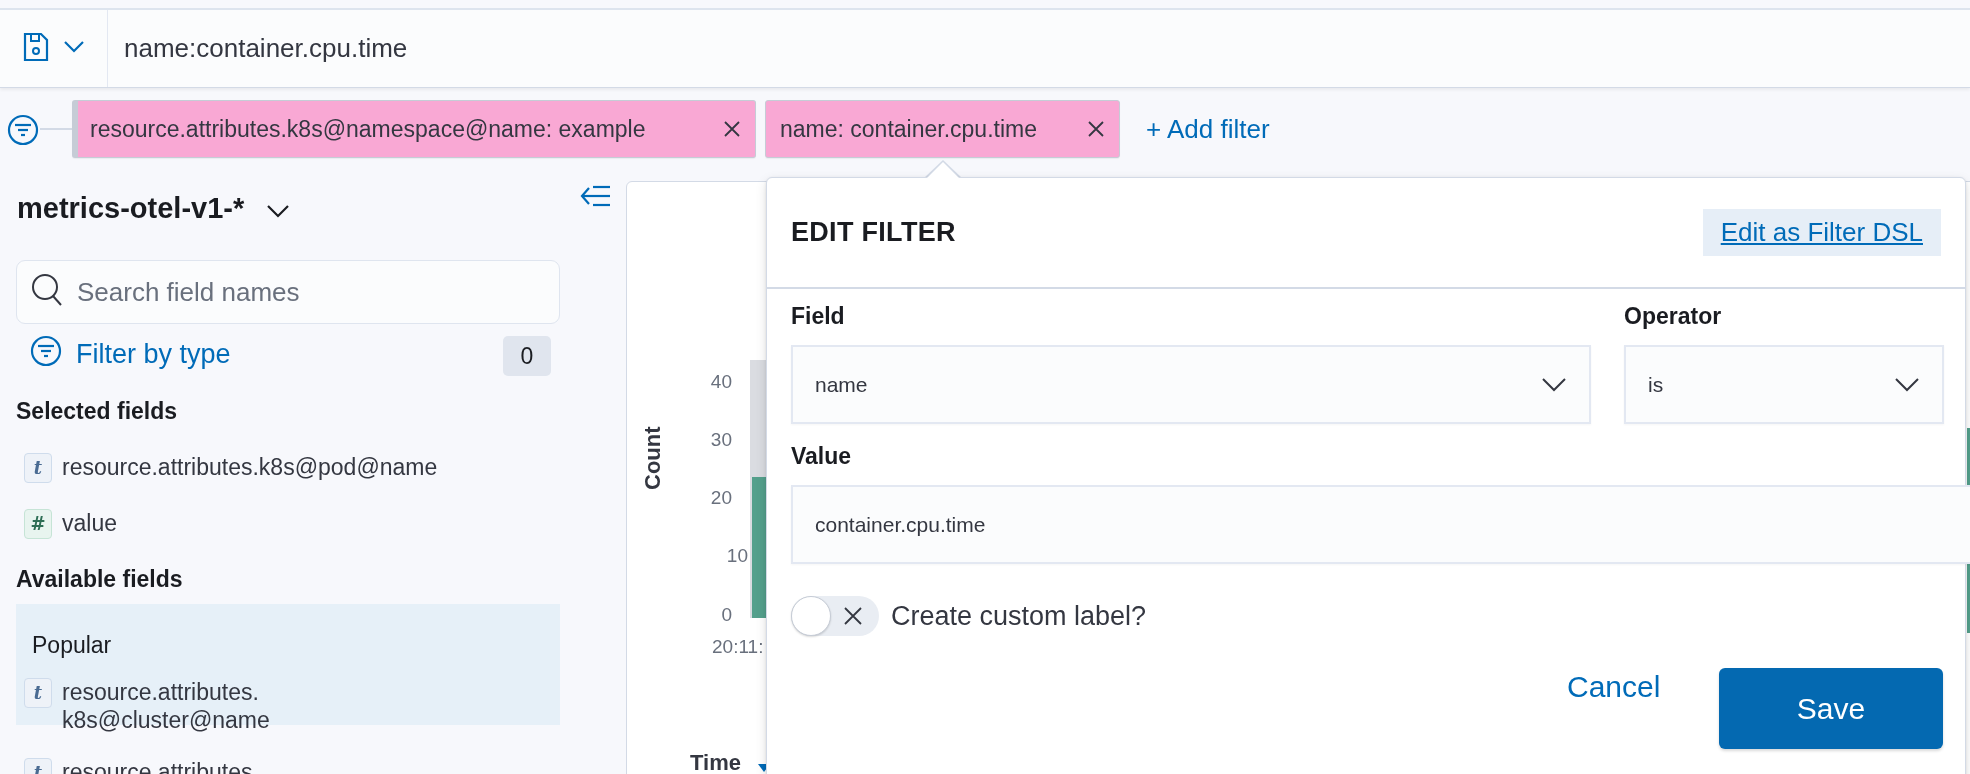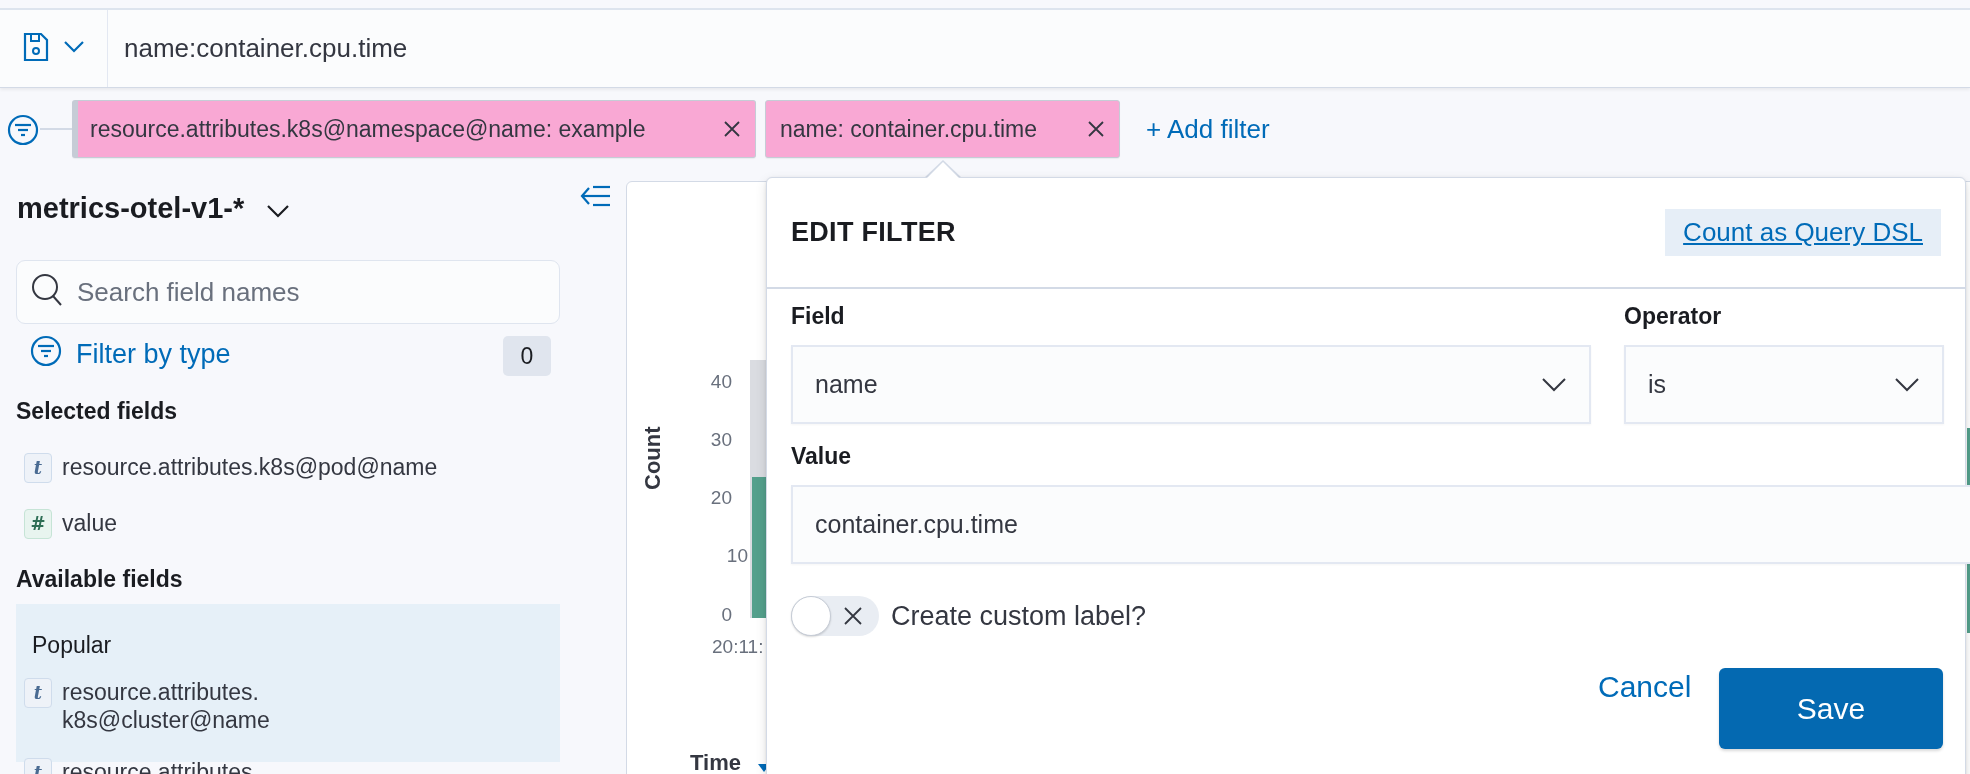--- a/index.html
+++ b/index.html
@@ -295,7 +295,7 @@
 <div class="popover">
   <div class="popover-header">
     <span class="popover-title">EDIT FILTER</span>
-    <span class="dsl-link">Count as Query DSL</span>
+    <span class="dsl-link">Edit as Filter DSL</span>
   </div>
 
   <div class="form-label" style="left:24px; top:125px;">Field</div>

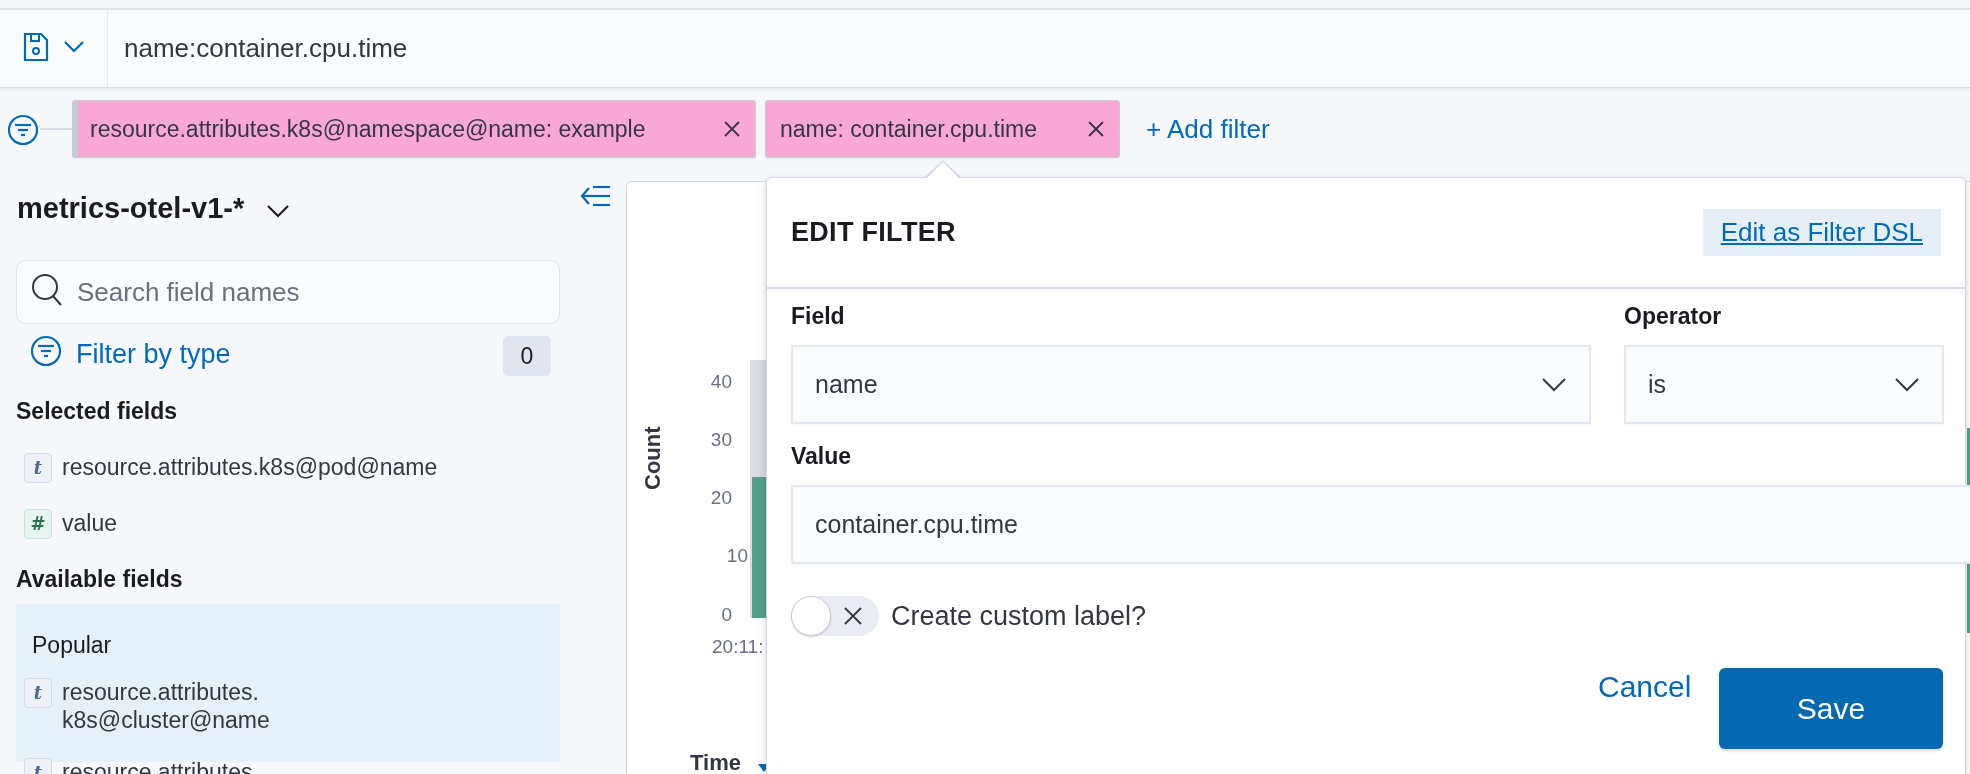--- a/index.html
+++ b/index.html
@@ -136,7 +136,7 @@
   .combo {
     position: absolute; height: 79px; background: #fbfcfd; border: 2px solid #e3e8f2;
     box-shadow: 0 1px 2px rgba(0,0,0,0.04);
-    display: flex; align-items: center; padding: 12px 22px; font-size: 25px; color: #343741; cursor: pointer;
+    display: flex; align-items: center; padding: 12px 22px; font-size: 21px; color: #343741; cursor: pointer;
   }
   .combo .chev { margin-left: auto; display: flex; align-items: center; }
   .switch-wrap { position: absolute; left: 24px; top: 418px; display: flex; align-items: center; gap: 12px; cursor: pointer; }

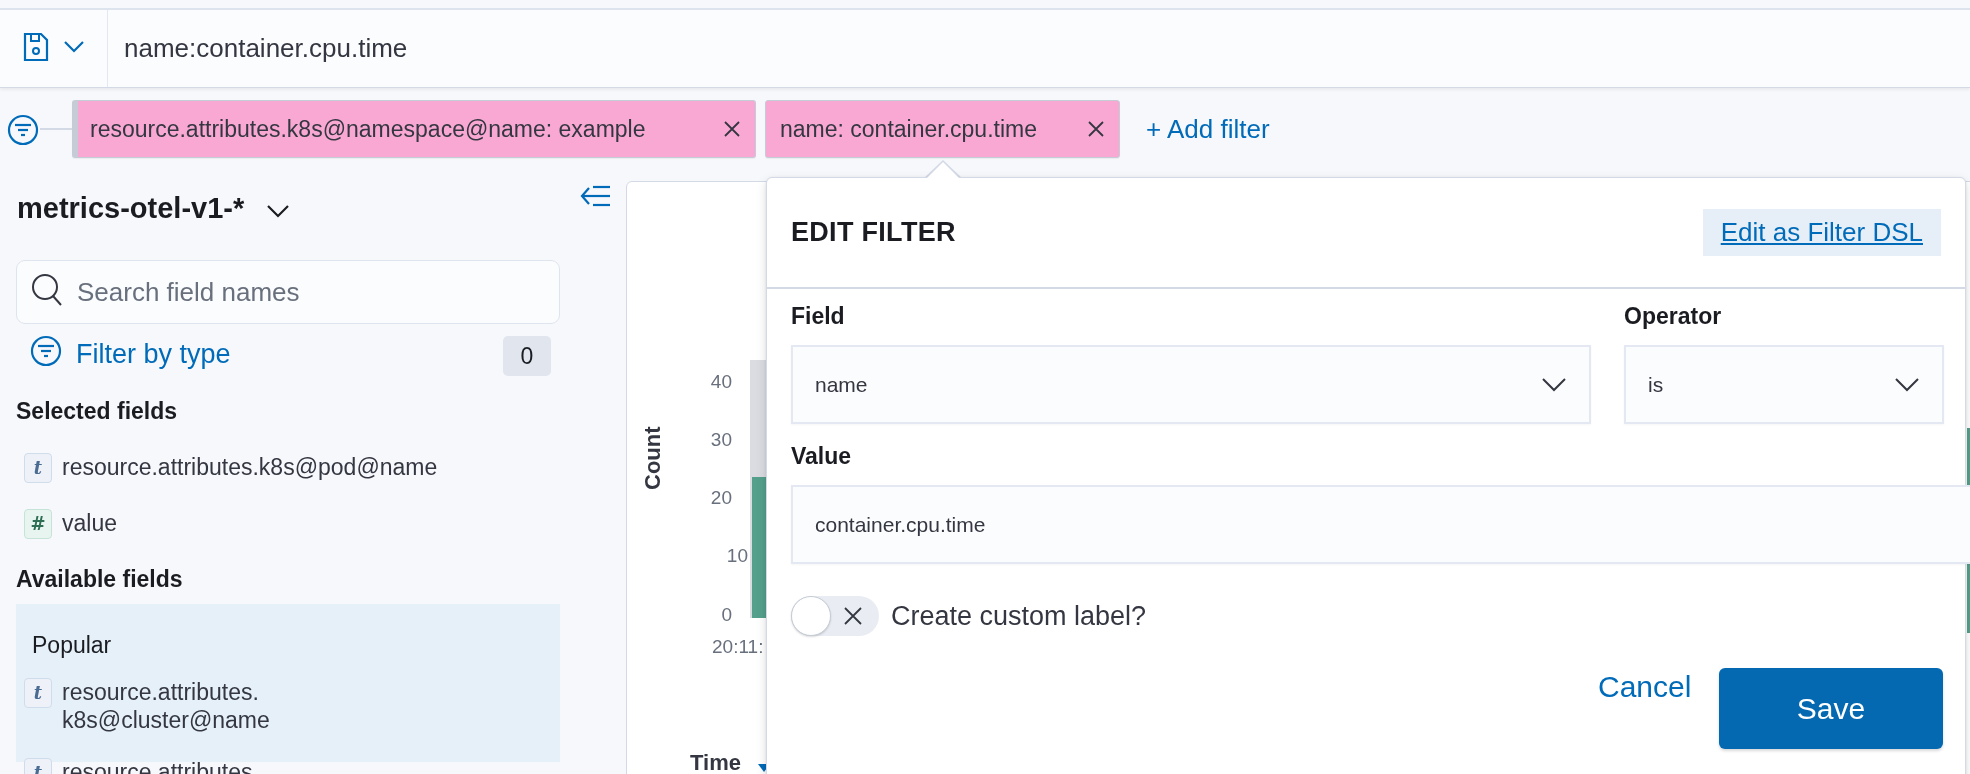--- a/index.html
+++ b/index.html
@@ -88,7 +88,7 @@
   .type-token.string { background: #eef2f8; border: 1px solid #cfdcec; color: #4a6b92; }
   .type-token.number { background: #e8f4ef; border: 1px solid #c6e4d6; color: #2e6e55; font-style: normal; }
   .popular-box {
-    position: absolute; left: 16px; top: 434px; width: 544px; height: 158px; background: #e6f0f8;
+    position: absolute; left: 16px; top: 434px; width: 544px; height: 121px; background: #e6f0f8;
   }
   .popular-label { position: absolute; left: 16px; top: 28px; font-size: 23px; color: #1a1c21; }
   

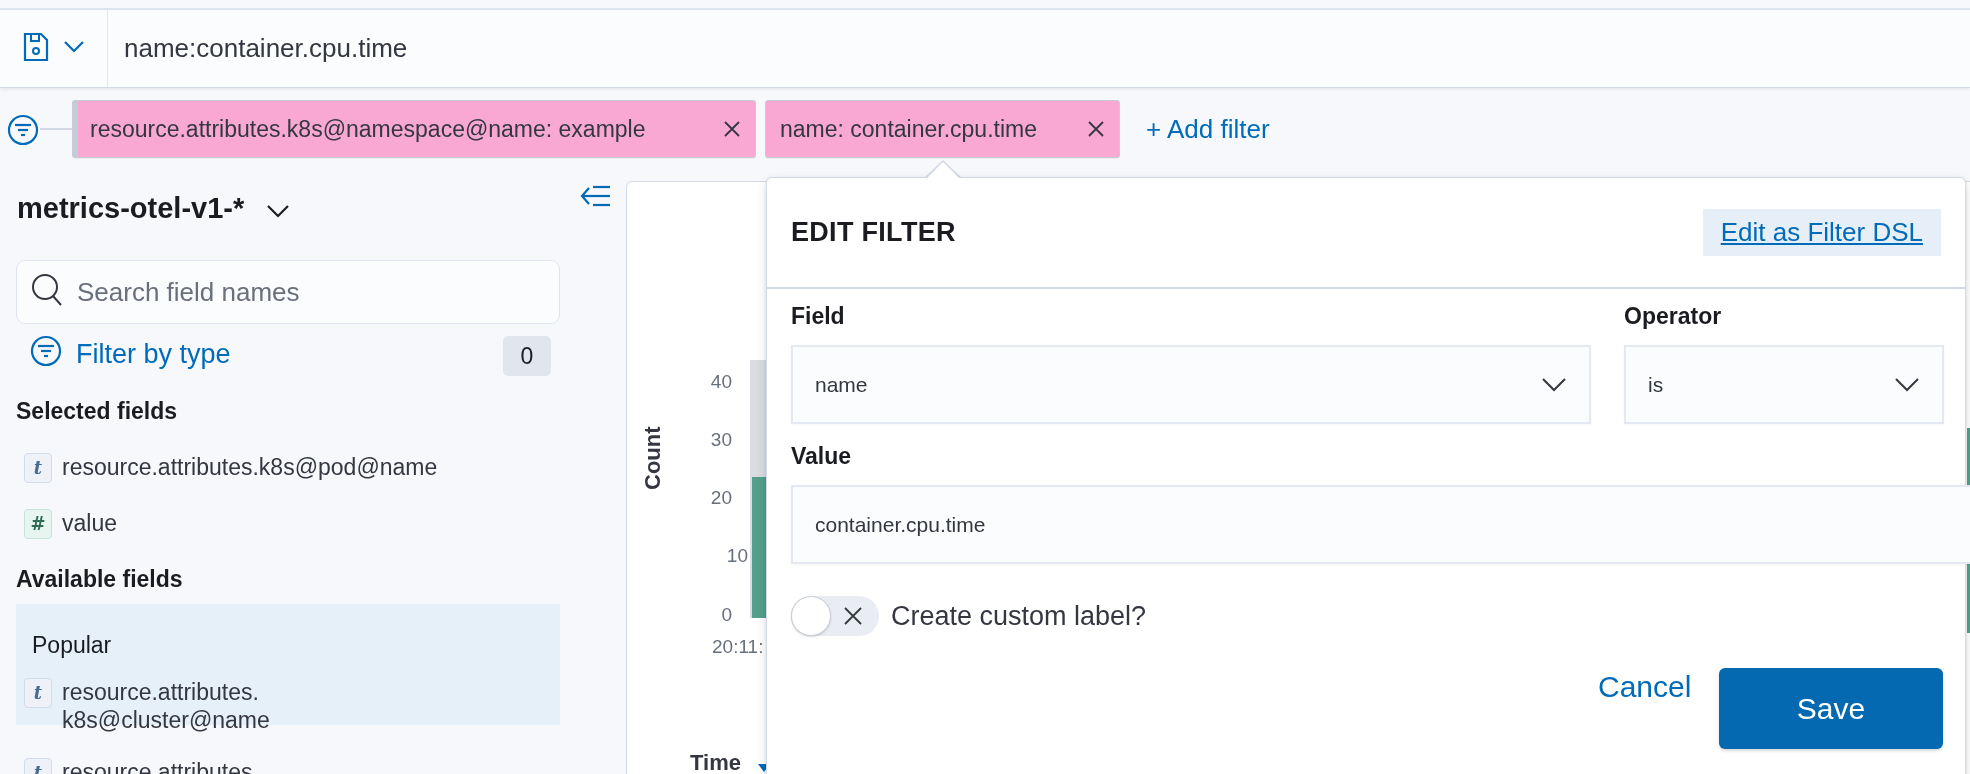--- a/index.html
+++ b/index.html
@@ -151,7 +151,7 @@
   .switch-label { font-size: 27px; color: #343741; }
   .cancel-btn {
     position: absolute; left: 800px; top: 492px; font-size: 30px; color: #006bb8; cursor: pointer;
-    background: none; border: none; font-family: "Liberation Sans", "DejaVu Sans", sans-serif; margin-left: 31px;
+    background: none; border: none; font-family: "Liberation Sans", "DejaVu Sans", sans-serif;
   }
   .save-btn {
     position: absolute; left: 952px; top: 490px; width: 224px; height: 81px; border-radius: 6px;

